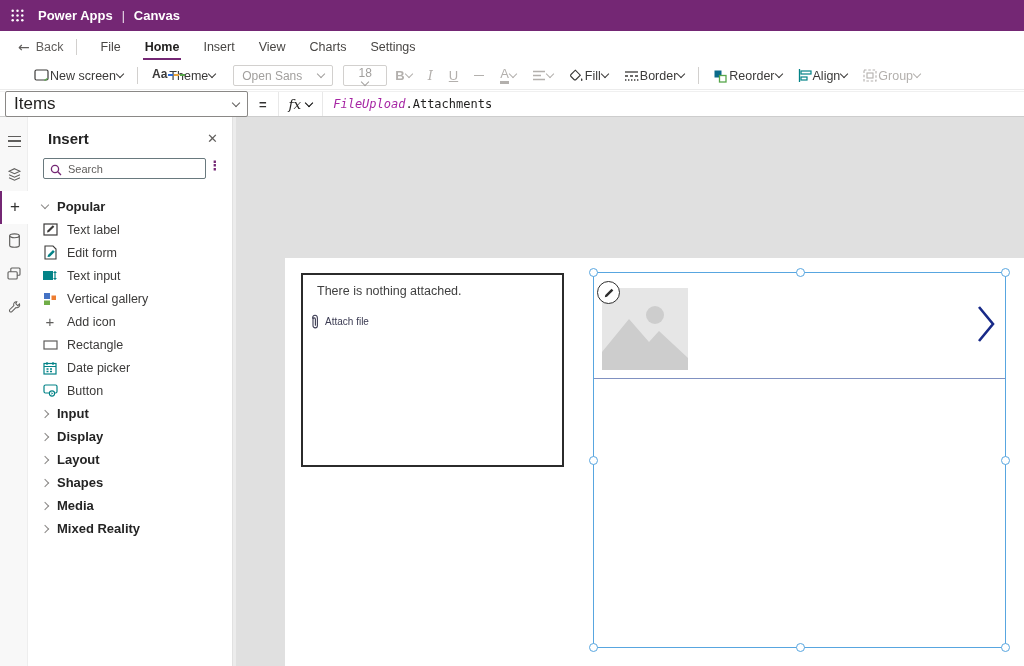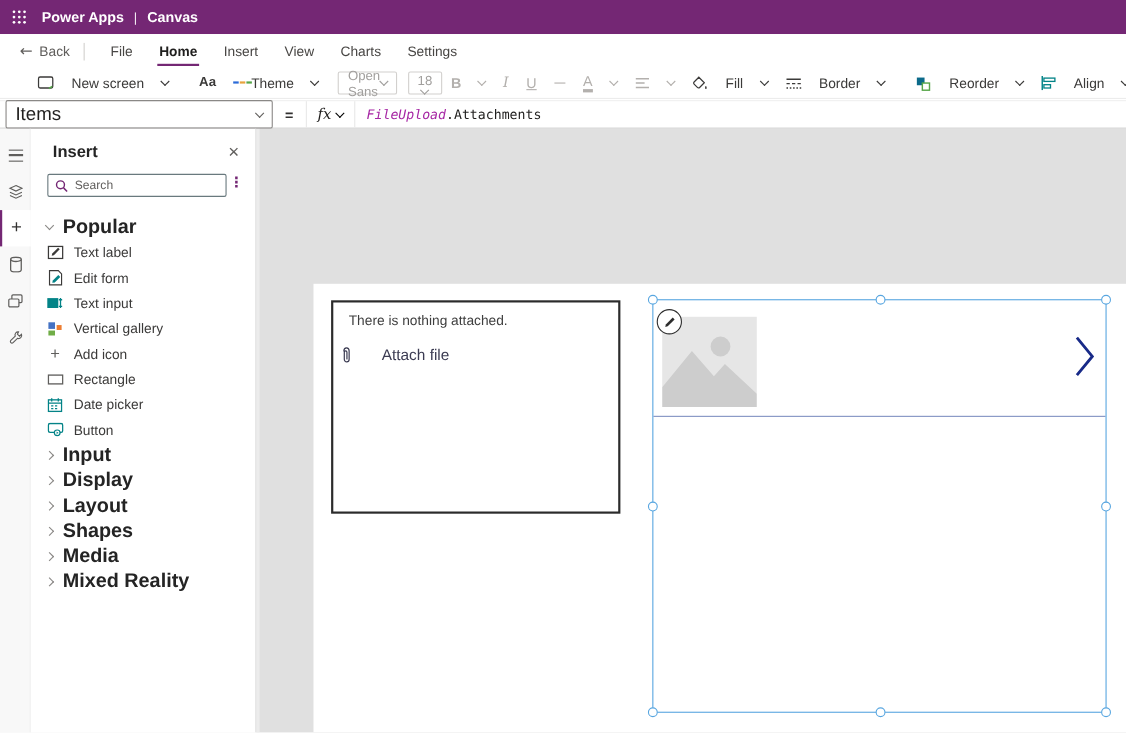--- a/index.html
+++ b/index.html
@@ -27,7 +27,7 @@
   
   .toolbar{position:absolute;left:0;top:62px;width:100%;height:28px;background:#fff;
     border-bottom:1px solid #ececec;display:flex;align-items:center;font-size:12.5px;color:#3b3a39;padding-left:26px;box-sizing:border-box;}
-  .tbtn{display:flex;align-items:center;gap:16px;padding:0 8px;height:100%;cursor:pointer;white-space:nowrap;}
+  .tbtn{display:flex;align-items:center;gap:1px;padding:0 8px;height:100%;cursor:pointer;white-space:nowrap;}
   .tbtn.disabled{color:#b3b0ad;cursor:default;}
   .tdiv{width:1px;height:17px;background:#d2d0ce;margin:0 6px;}
   .chv{display:inline-block;width:5px;height:5px;border-right:1.2px solid currentColor;border-bottom:1.2px solid currentColor;

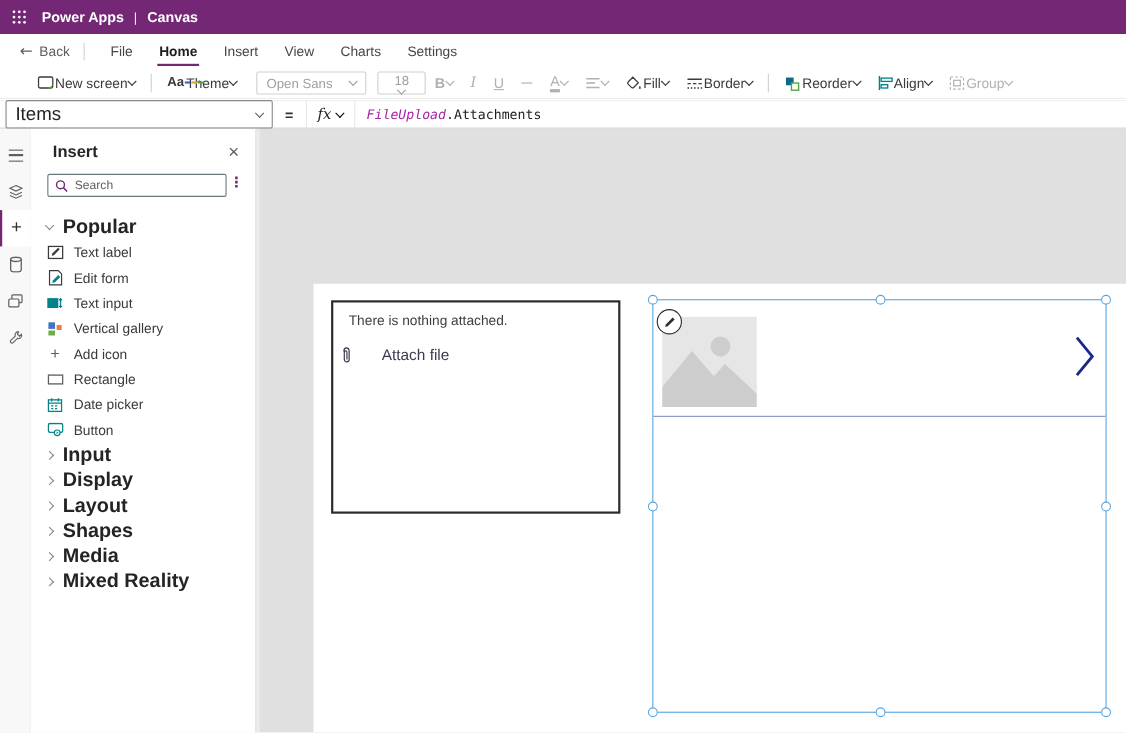--- a/index.html
+++ b/index.html
@@ -85,7 +85,7 @@
   .plist{margin-top:16px;}
   .prow{display:flex;align-items:center;gap:9px;height:23px;padding-left:14px;font-size:12.5px;color:#3b3a39;cursor:pointer;}
   .prow .chev{color:#8a8886;}
-  .sec-label{font-weight:700;color:#242424;font-size:18px;}
+  .sec-label{font-weight:700;color:#242424;font-size:13px;}
   .icon16{width:16px;height:16px;display:flex;align-items:center;justify-content:center;flex:0 0 16px;}
   .addplus{font-size:15px;color:#5f5e5c;line-height:1;}
 

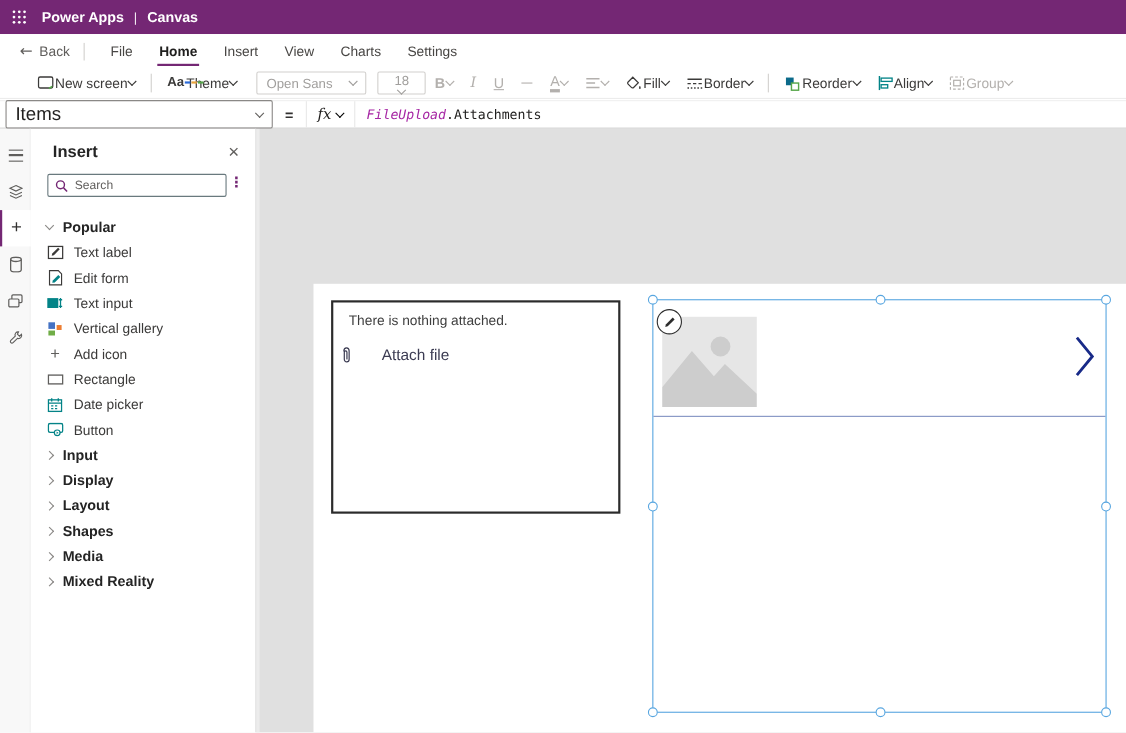--- a/index.html
+++ b/index.html
@@ -97,7 +97,7 @@
   .attachbox{position:absolute;left:16px;top:15px;width:263px;height:194px;border:2px solid #2b2b2b;box-sizing:border-box;background:#fff;}
   .attach-empty{position:absolute;left:14px;top:9px;font-size:12.5px;color:#3f3f3f;}
   .attach-row{position:absolute;left:7px;top:39px;display:flex;align-items:center;gap:5px;color:#3b3b52;cursor:pointer;}
-  .attach-label{font-size:14px;margin-left:22px;}
+  .attach-label{font-size:10px;}
 
   .gallery{position:absolute;left:308px;top:14px;width:413px;height:376px;border:1px solid #58a6e0;box-sizing:border-box;}
   .g-divider{position:absolute;left:0;right:0;top:105px;height:1px;background:#8091c1;}

